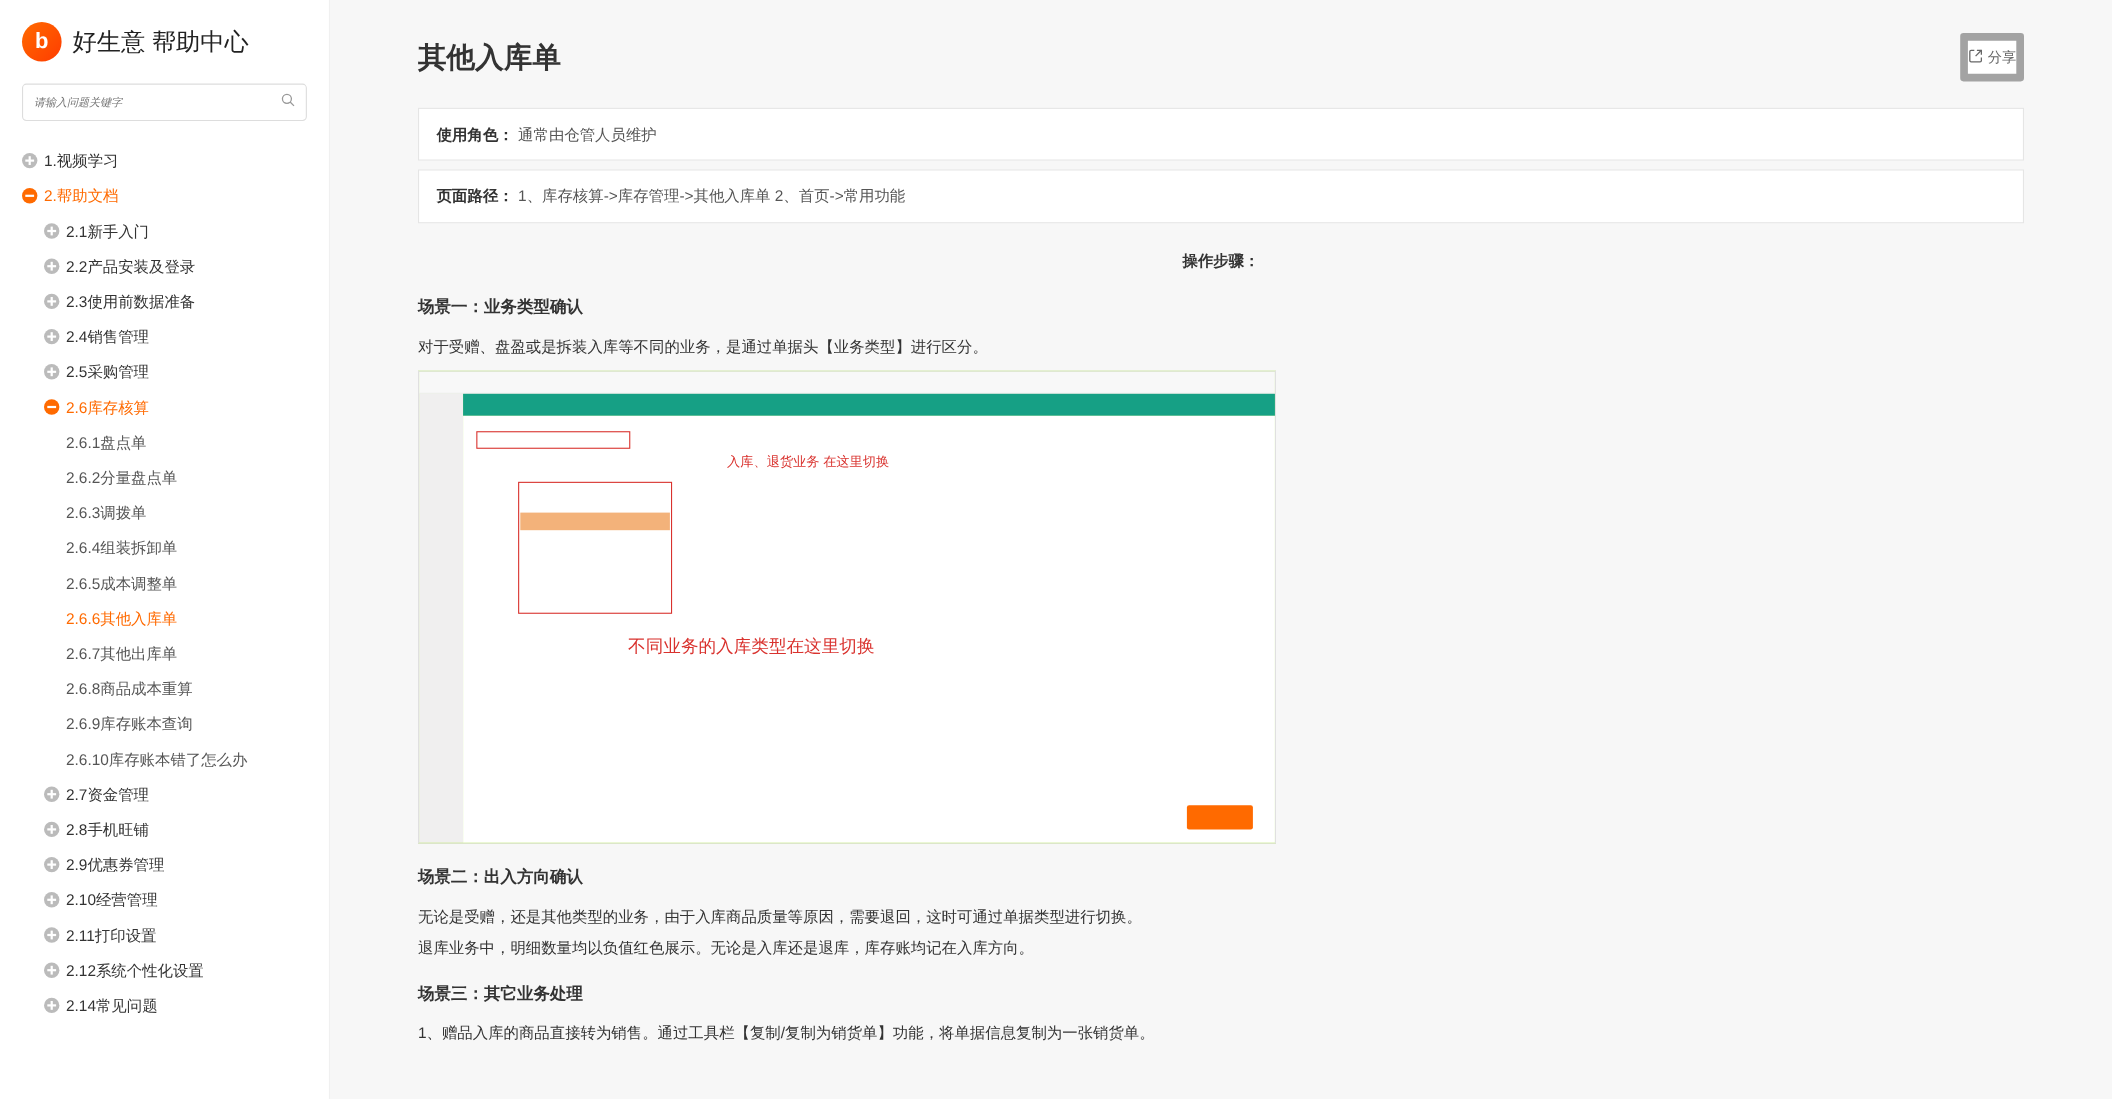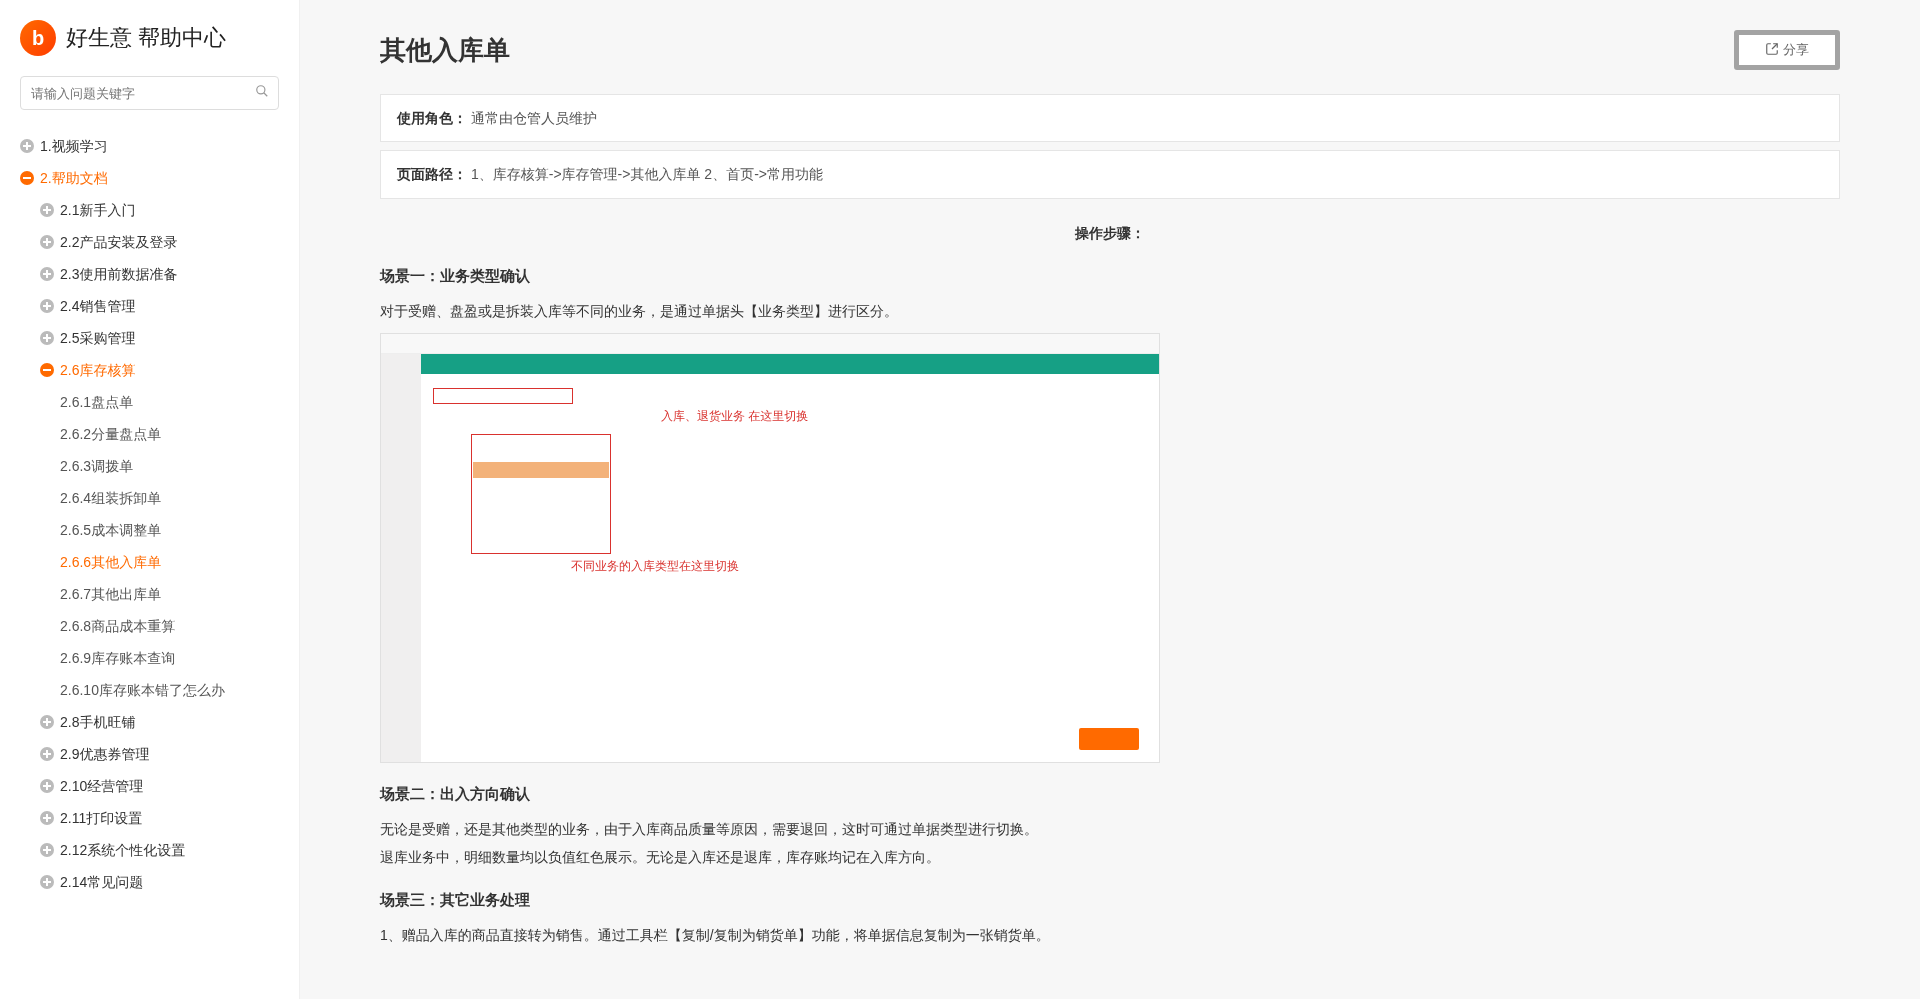--- a/index.html
+++ b/index.html
@@ -29,7 +29,7 @@
 .main-inner { padding: 30px 80px 40px 80px; }
 .page-head { display: flex; justify-content: space-between; align-items: center; margin-bottom: 24px; }
 .page-title { font-size: 26px; color: #333; }
-.share-btn { border: 5px solid #a3a3a3; background: #fff; padding: 6px 26px; border-radius: 3px; font-size: 13px; color: #666; display: flex; align-items: center; cursor: pointer; }
+.share-btn { border: 7px solid #a3a3a3; background: #fff; padding: 6px 0; border-radius: 3px; font-size: 13px; color: #666; display: flex; align-items: center; cursor: pointer; }
 .share-btn .share-icon { margin-right: 4px; font-size: 14px; }
 .box { border: 1px solid #e5e5e5; background: #fff; padding: 12px 16px; margin-bottom: 8px; color: #555; line-height: 1.6; }
 .box b { color: #333; font-weight: bold; margin-right: 4px; }

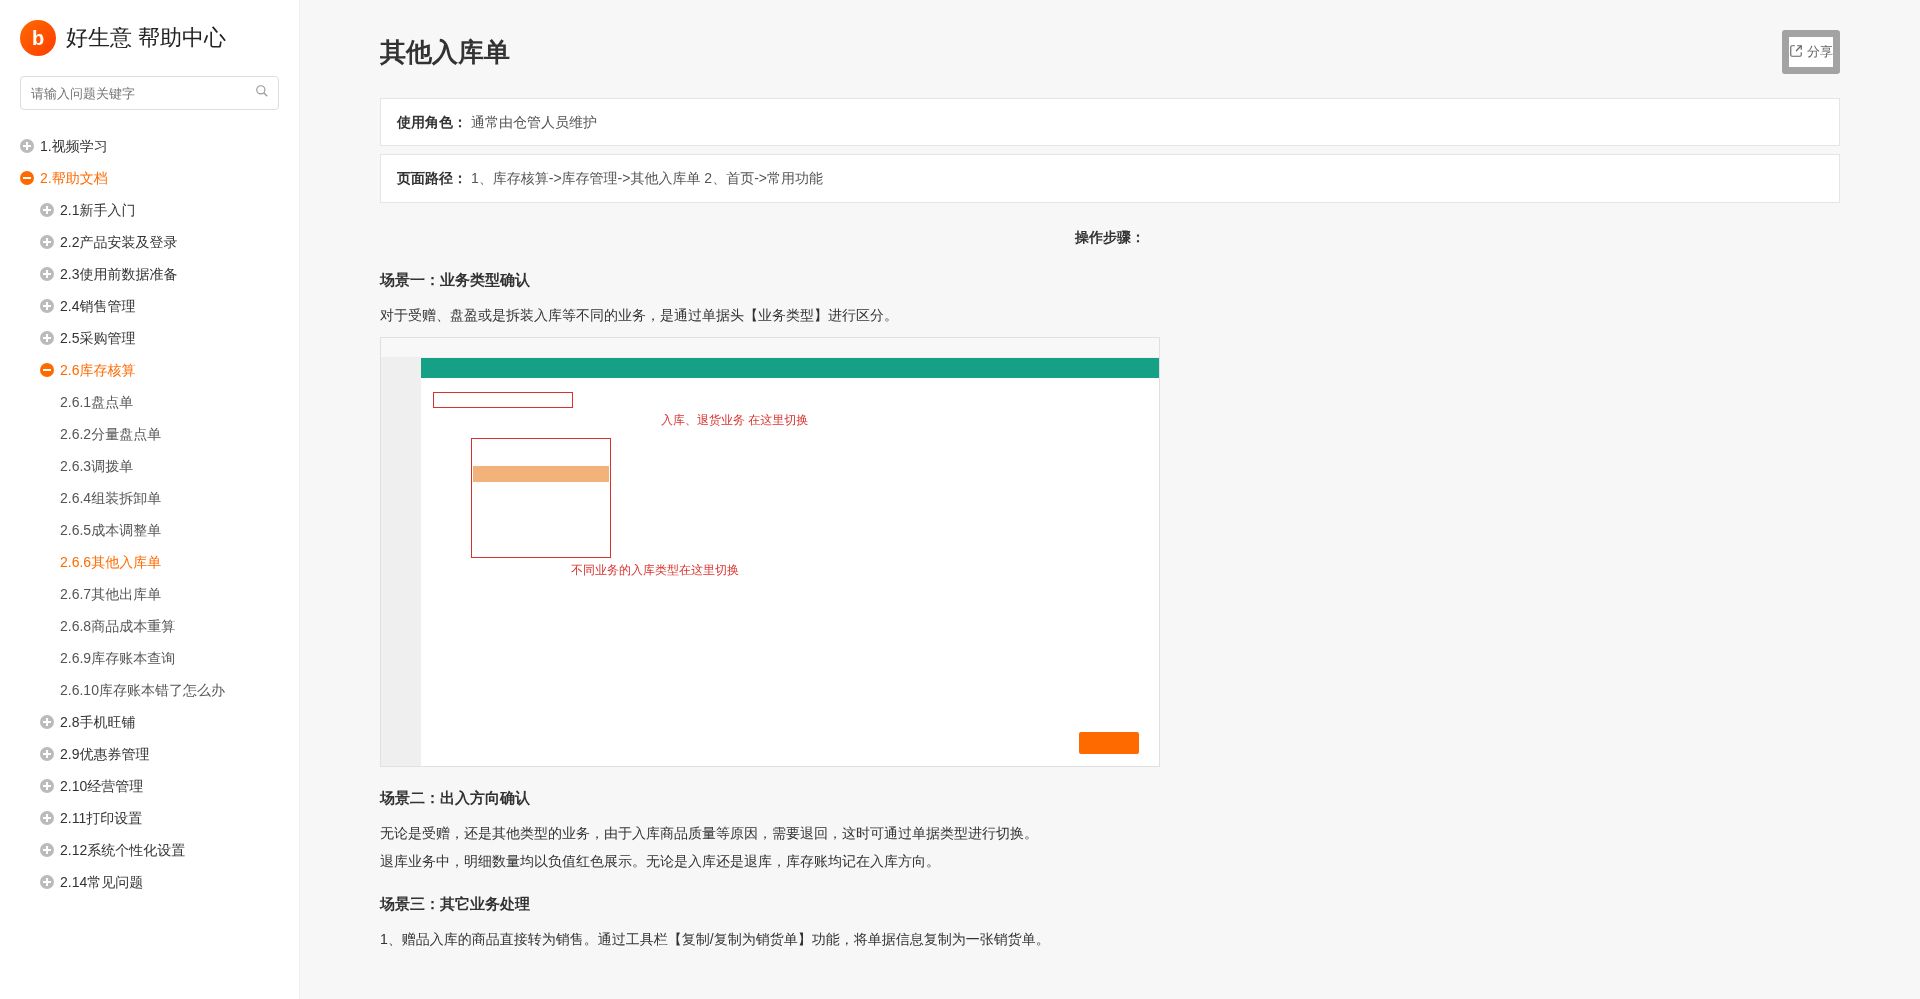--- a/index.html
+++ b/index.html
@@ -10,7 +10,7 @@
 .logo { width: 36px; height: 36px; background: linear-gradient(135deg, #ff6a00, #ff3c00); border-radius: 50%; color: #fff; font-weight: bold; font-size: 20px; display: flex; align-items: center; justify-content: center; margin-right: 10px; }
 .logo-text { font-size: 22px; color: #222; }
 .search-box { position: relative; margin-bottom: 20px; }
-.search-box input { width: 100%; height: 34px; border: 1px solid #ddd; border-radius: 4px; padding: 0 30px 0 10px; font-size: 13px; color: #999; outline: none; }
+.search-box input { width: 100%; height: 34px; border: 1px solid #ddd; border-radius: 4px; padding: 0 30px 0 10px; font-size: 10px; color: #999; outline: none; font-style: italic; }
 .search-box .search-icon { position: absolute; right: 10px; top: 8px; color: #999; font-size: 14px; }
 .nav { list-style: none; }
 .nav li { line-height: 32px; cursor: pointer; white-space: nowrap; }

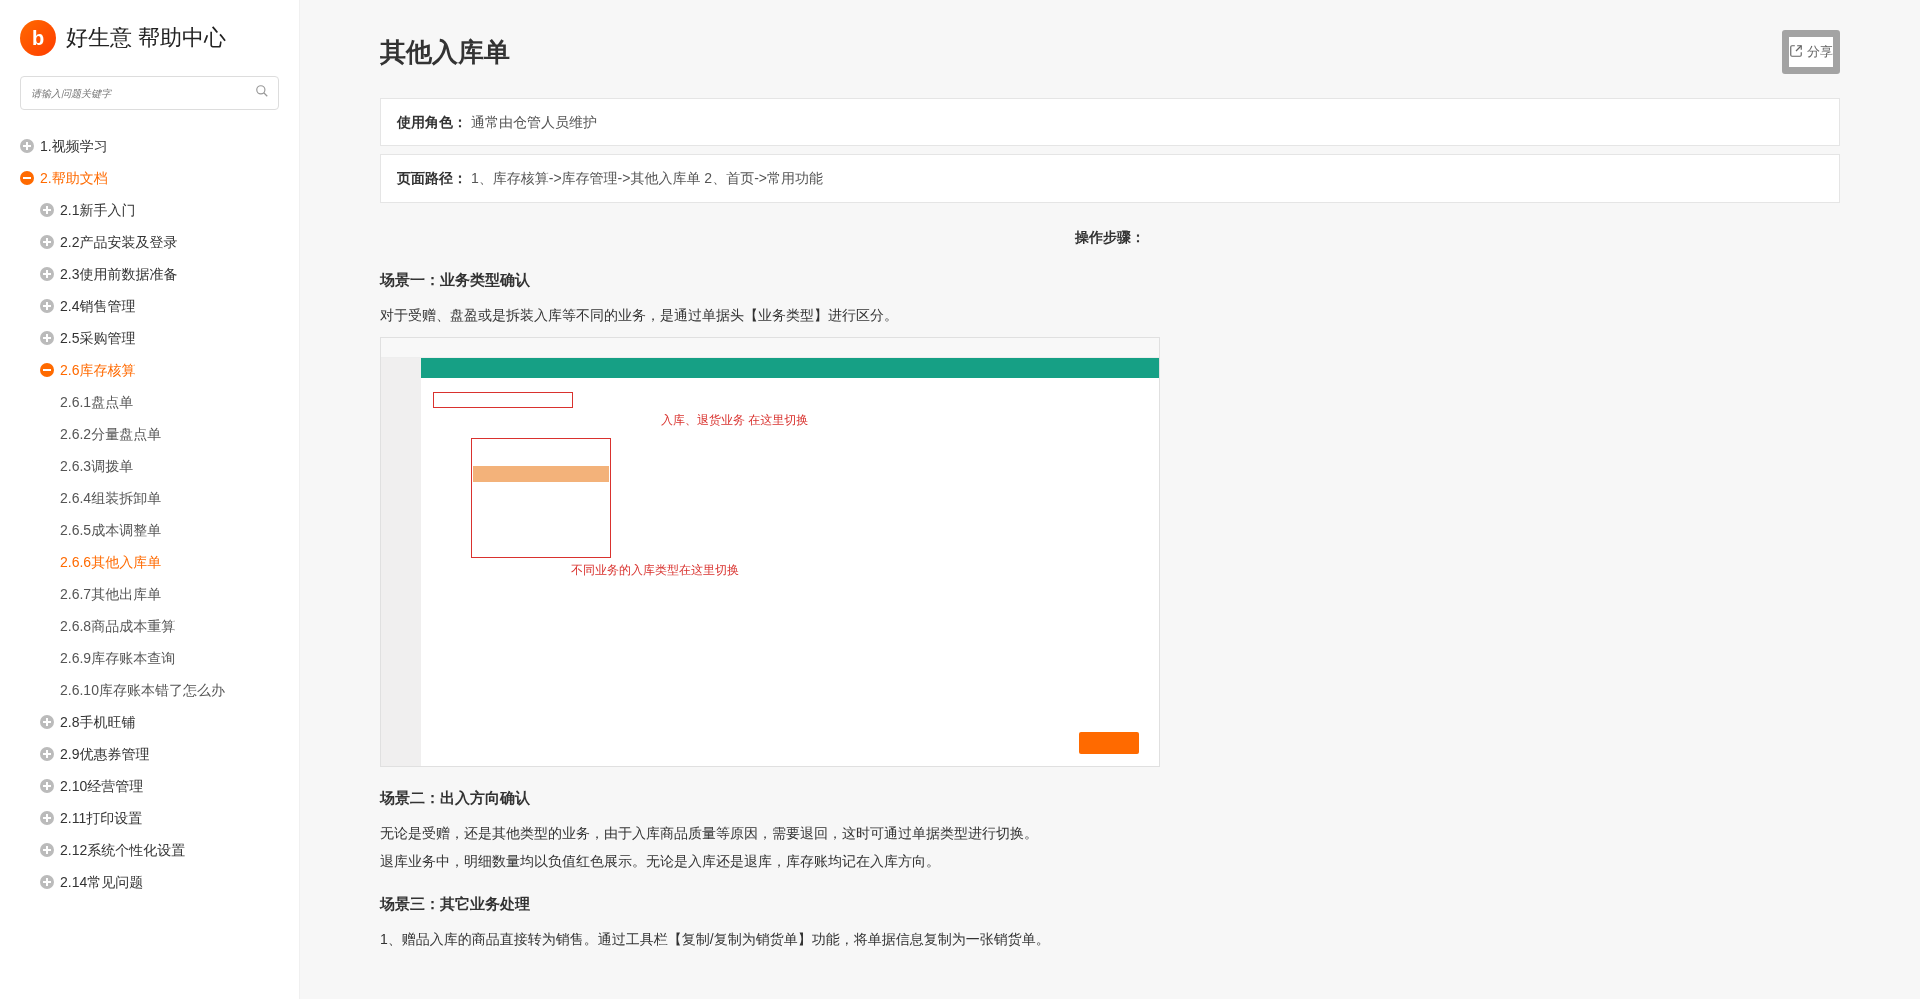--- a/index.html
+++ b/index.html
@@ -43,7 +43,7 @@
 .screenshot-ph .ph-tabbar { position: absolute; left: 40px; top: 20px; right: 0; height: 20px; background: #16a085; }
 .screenshot-ph .ph-body { position: absolute; left: 40px; top: 40px; right: 0; bottom: 0; background: #fff; }
 .screenshot-ph .ph-note1 { position: absolute; left: 280px; top: 70px; color: #d9322e; font-size: 12px; }
-.screenshot-ph .ph-note2 { position: absolute; left: 190px; top: 220px; color: #d9322e; font-size: 12px; }
+.screenshot-ph .ph-note2 { position: absolute; left: 190px; top: 235px; color: #d9322e; font-size: 16px; }
 .screenshot-ph .ph-btn { position: absolute; right: 20px; bottom: 12px; width: 60px; height: 22px; background: #ff6a00; border-radius: 2px; }
 .screenshot-ph .ph-redbox1 { position: absolute; left: 52px; top: 54px; width: 140px; height: 16px; border: 1px solid #d9322e; }
 .screenshot-ph .ph-redbox2 { position: absolute; left: 90px; top: 100px; width: 140px; height: 120px; border: 1px solid #d9322e; }

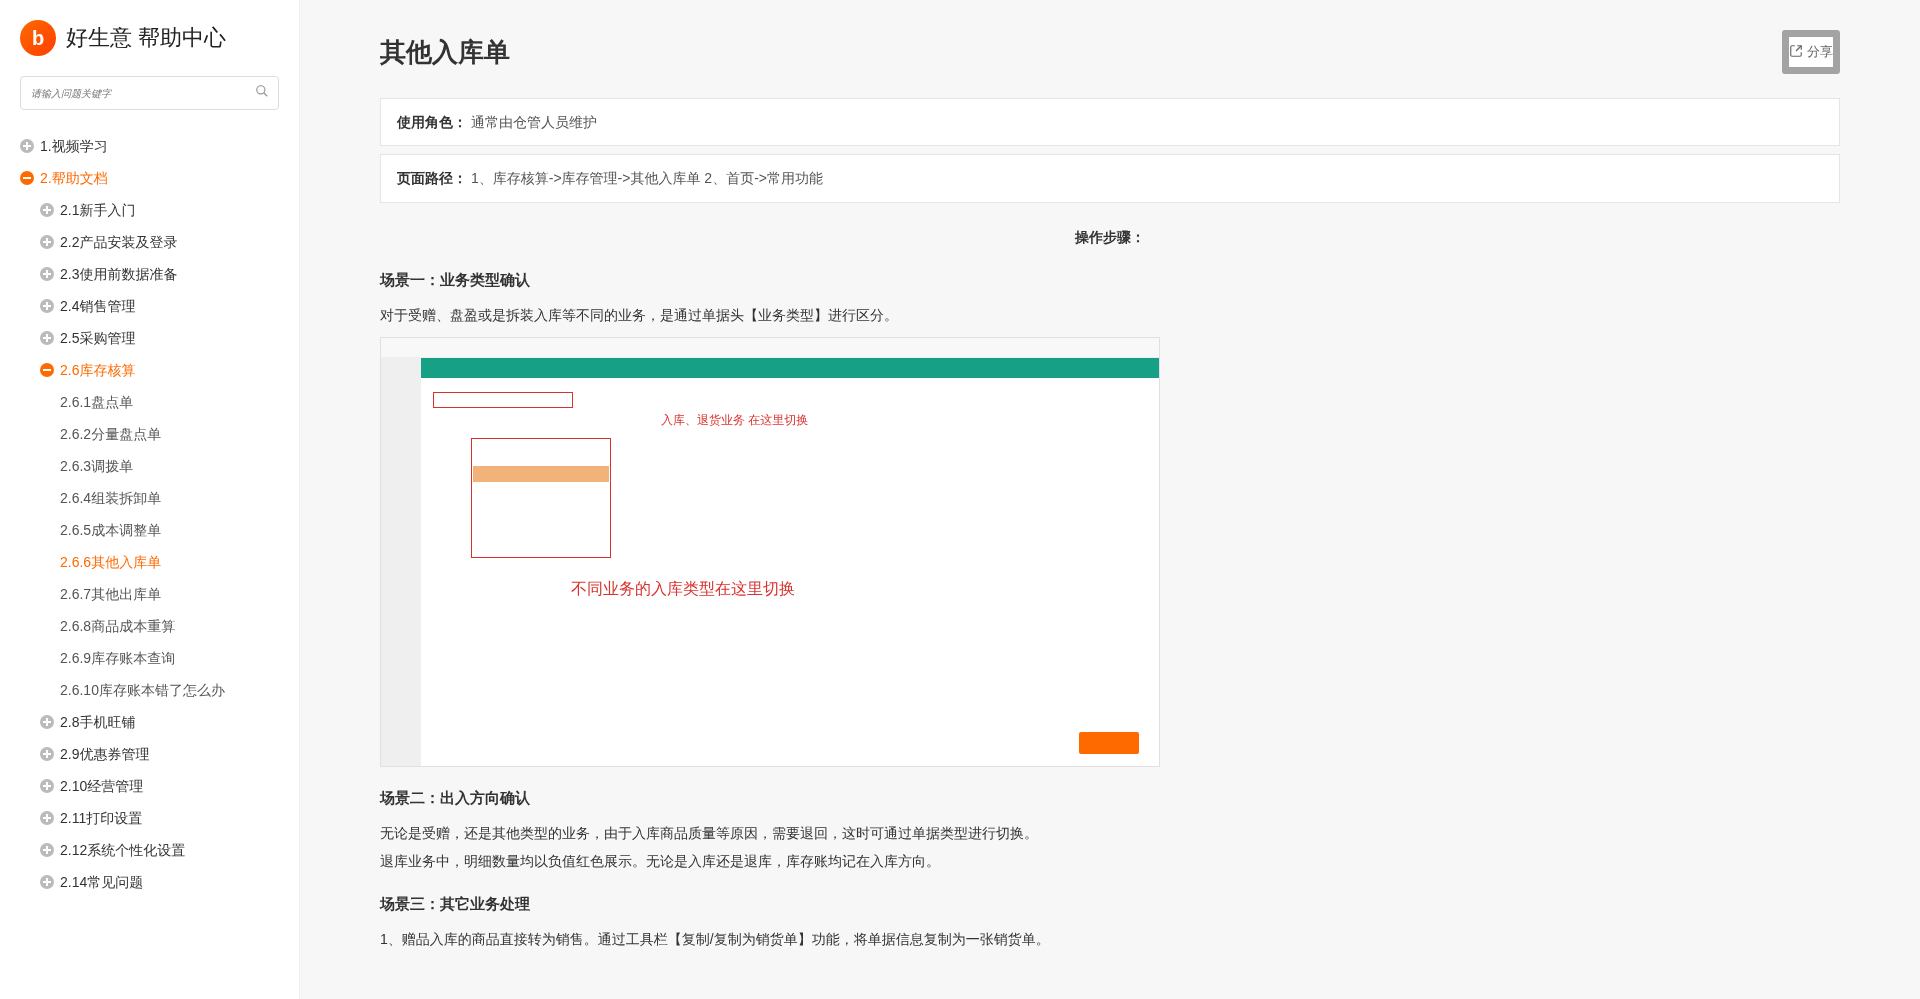--- a/index.html
+++ b/index.html
@@ -86,6 +86,7 @@
       <li class="nav-l3"><span>2.6.8商品成本重算</span></li>
       <li class="nav-l3"><span>2.6.9库存账本查询</span></li>
       <li class="nav-l3"><span>2.6.10库存账本错了怎么办</span></li>
+      <li class="nav-l2"><span class="icon icon-plus"></span><span>2.7资金管理</span></li>
       <li class="nav-l2"><span class="icon icon-plus"></span><span>2.8手机旺铺</span></li>
       <li class="nav-l2"><span class="icon icon-plus"></span><span>2.9优惠券管理</span></li>
       <li class="nav-l2"><span class="icon icon-plus"></span><span>2.10经营管理</span></li>

